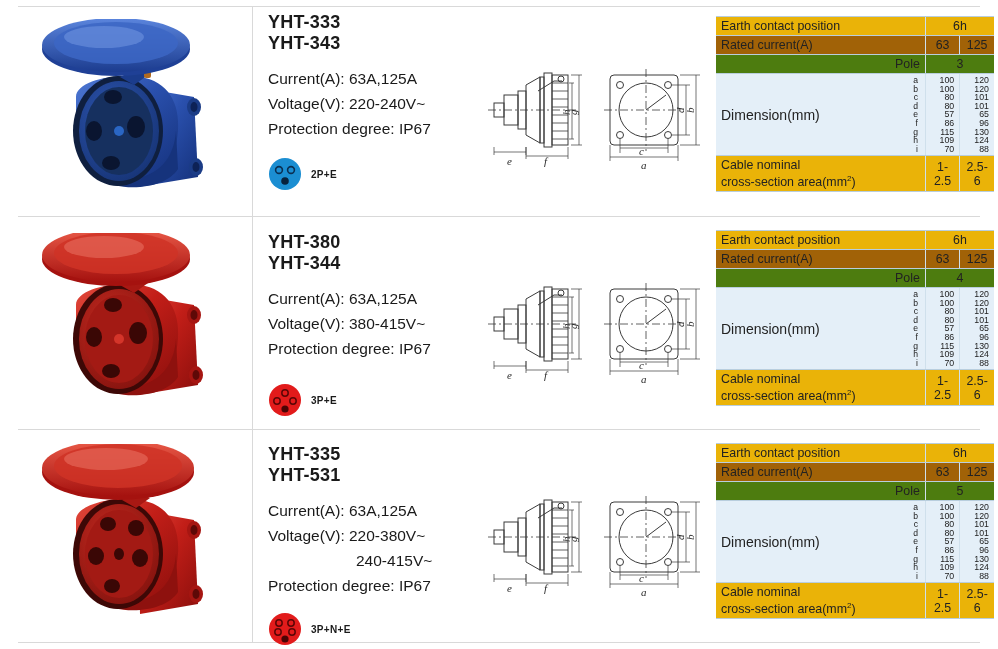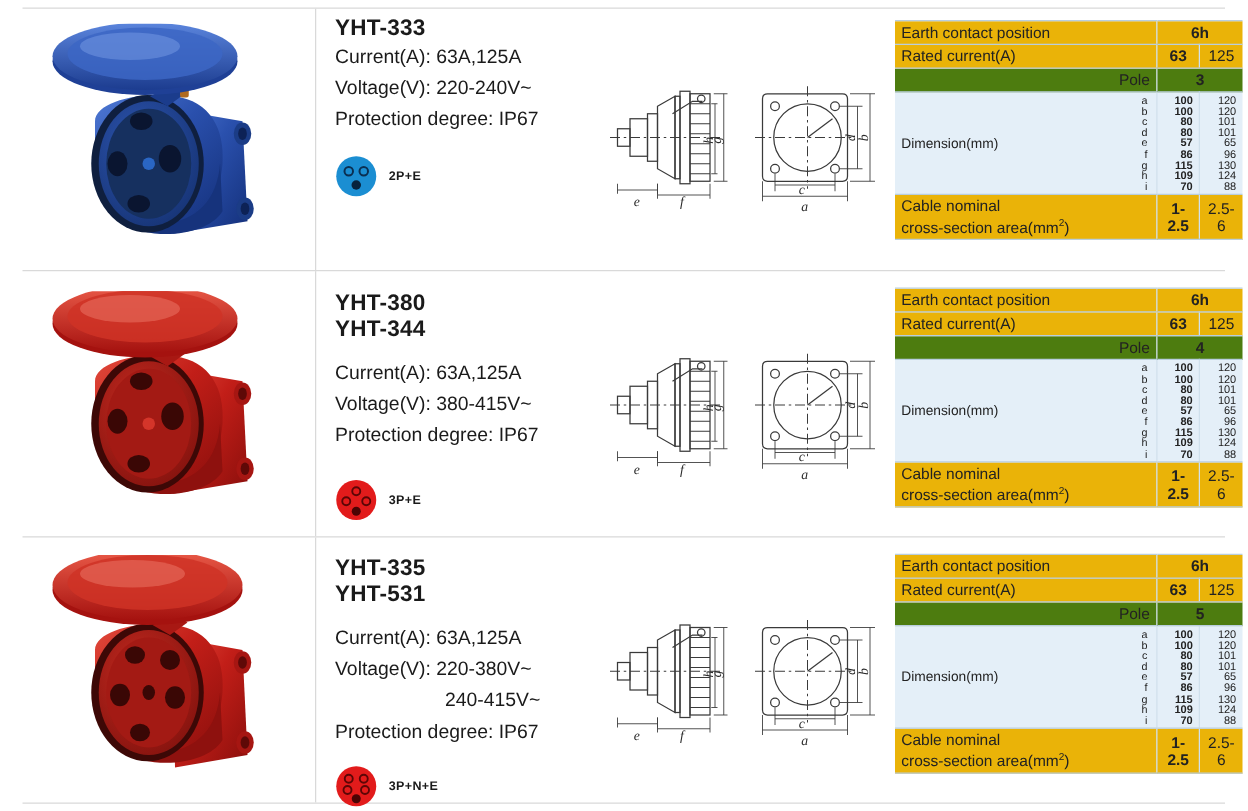--- a/index.html
+++ b/index.html
@@ -41,7 +41,7 @@
     font-size:12.4px; color:#222; padding:2px 5px; vertical-align:middle;
   }
   .c-label { width:168px; }
-  .c-v1 { width:55px; text-align:center; border-left:1px solid #cfe0ec;font-weight:bold; }
+  .c-v1 { width:55px; text-align:center; border-left:1px solid #cfe0ec; }
   .c-v2 { width:55px; text-align:center; border-left:1px solid #cfe0ec; }
   .bg-a { background:#eab308; }
   .bg-b { background:#eab308; }

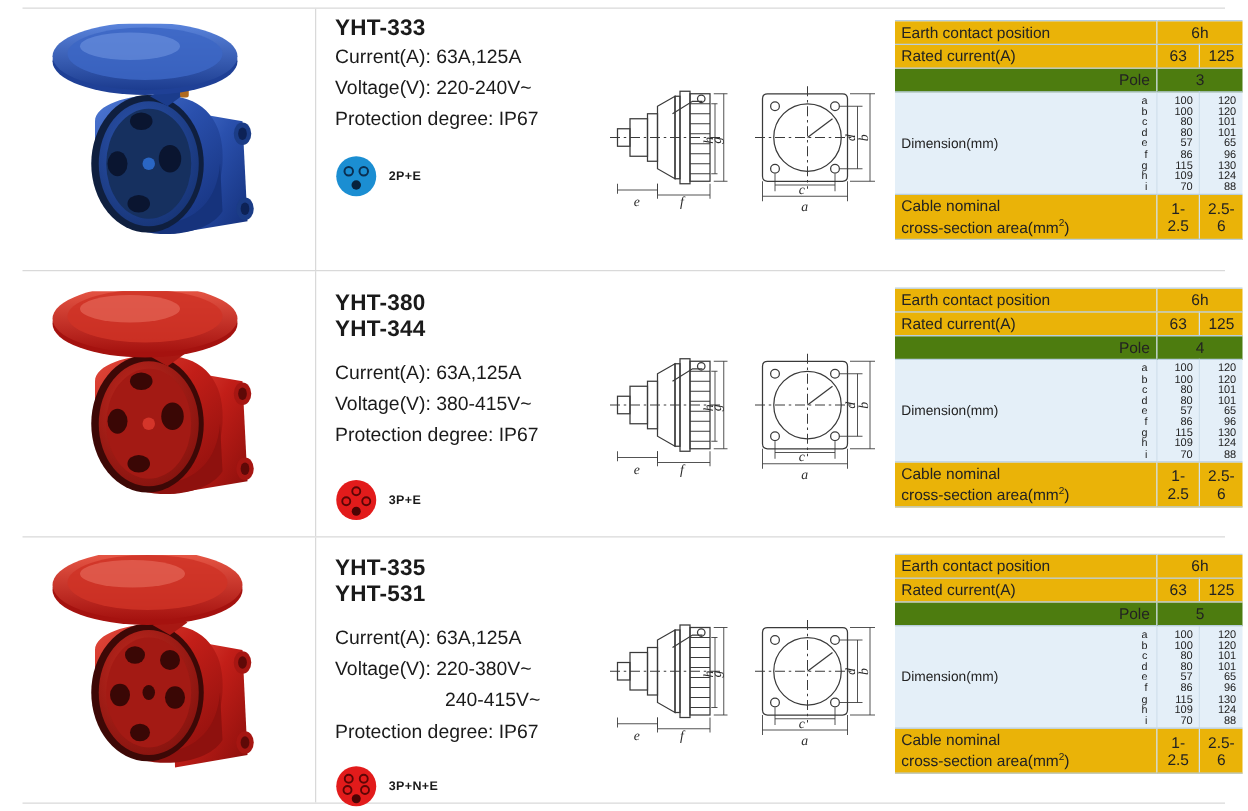--- a/index.html
+++ b/index.html
@@ -121,6 +121,7 @@
 
     <div class="spec-cell">
       <div class="model" style="margin-top:5px">YHT-333</div>
+      <div class="model" style="margin-bottom:12px">YHT-343</div>
       <div class="specline">Current(A): 63A,125A</div>
       <div class="specline">Voltage(V): 220-240V~</div>
       <div class="specline">Protection degree: IP67</div>

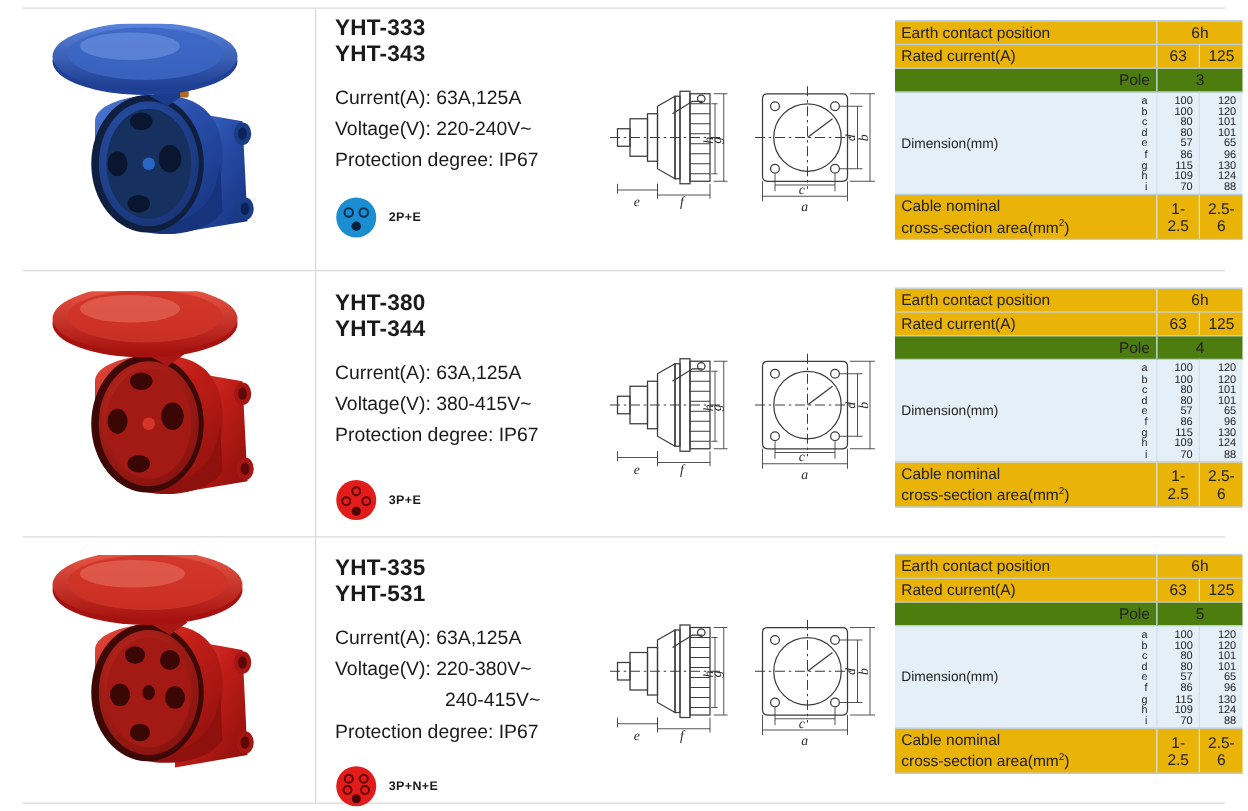--- a/index.html
+++ b/index.html
@@ -44,7 +44,7 @@
   .c-v1 { width:55px; text-align:center; border-left:1px solid #cfe0ec; }
   .c-v2 { width:55px; text-align:center; border-left:1px solid #cfe0ec; }
   .bg-a { background:#eab308; }
-  .bg-b { background:#eab308; }
+  .bg-b { background:#a16207; }
   .bg-c { background:#4d7c0f; }
   .bg-d { background:#e4eff8; }
   .r-right { text-align:right; padding-right:6px; }

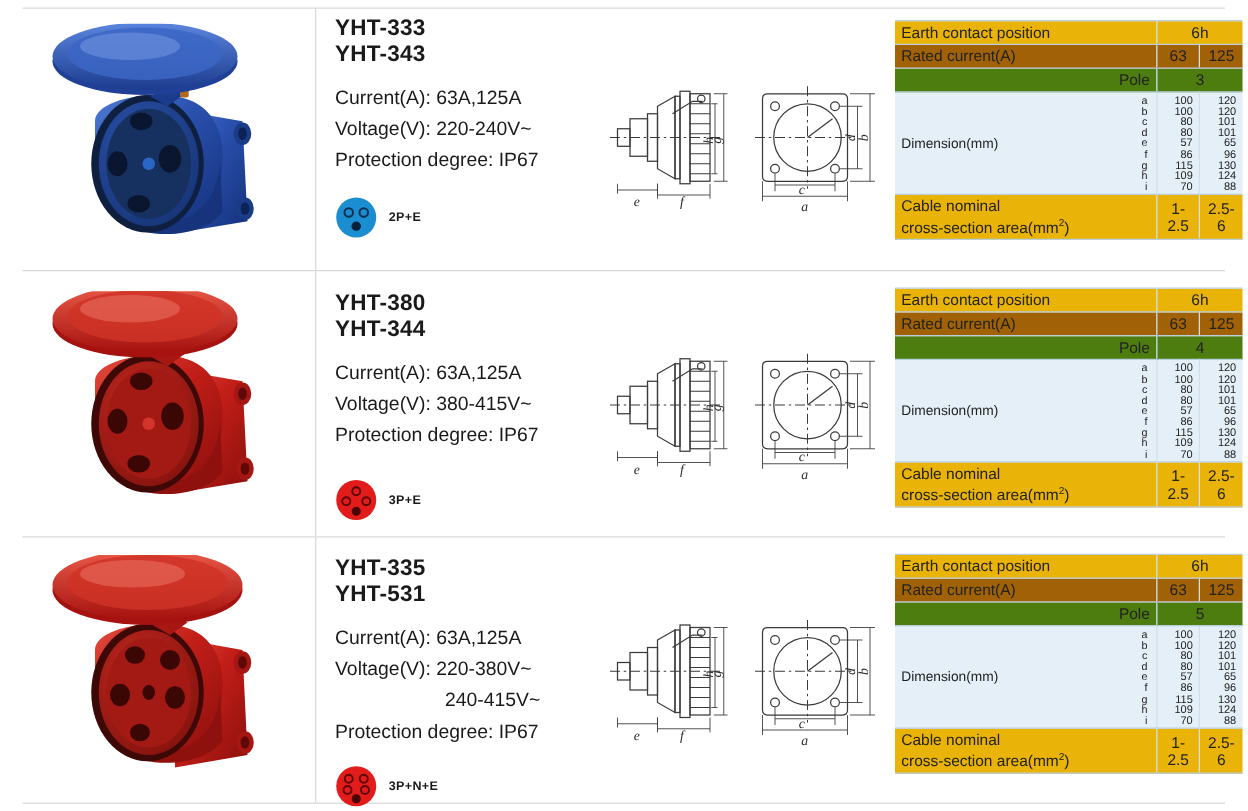--- a/index.html
+++ b/index.html
@@ -49,7 +49,7 @@
   .bg-d { background:#e4eff8; }
   .r-right { text-align:right; padding-right:6px; }
   .dimwrap { display:flex; align-items:center; justify-content:space-between; }
-  .dimname { font-size:11px; }
+  .dimname { font-size:14px; }
   .letters { font-size:8.6px; line-height:8.6px; color:#222; text-align:right; padding-right:2px;}
   .nums { font-size:8.8px; line-height:8.6px; color:#222; text-align:right; }
   .cell-pad0 { padding:3px 5px; }

